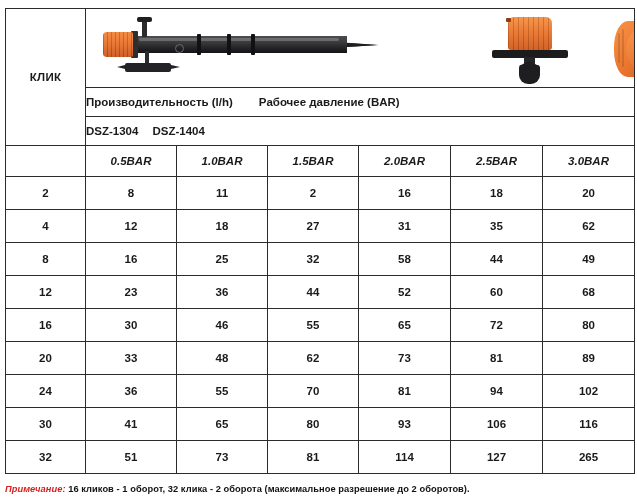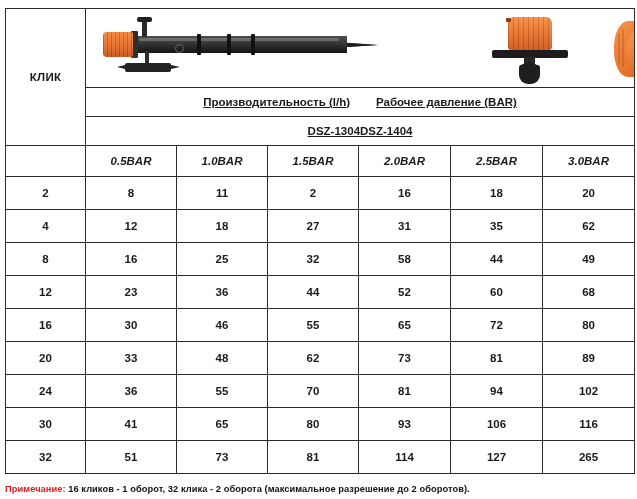--- a/index.html
+++ b/index.html
@@ -328,10 +328,9 @@
   .band-inner {
     display: flex;
     align-items: center;
-    justify-content: center;
+    justify-content: flex-start;
     gap: 26px;
     height: 100%;
-    text-decoration: underline;
   }
   .band-inner.tight { gap: 0; }
   .band-unit { font-weight: bold; }

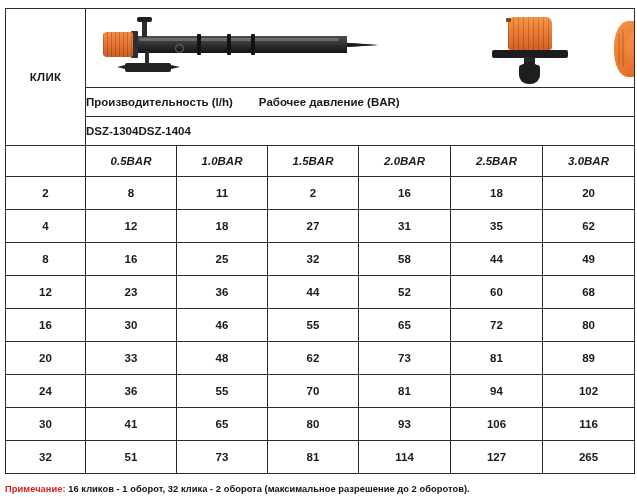--- a/index.html
+++ b/index.html
@@ -332,7 +332,7 @@
     gap: 26px;
     height: 100%;
   }
-  .band-inner.tight { gap: 0; }
+  .band-inner.tight { gap: 14px; }
   .band-unit { font-weight: bold; }
 
   

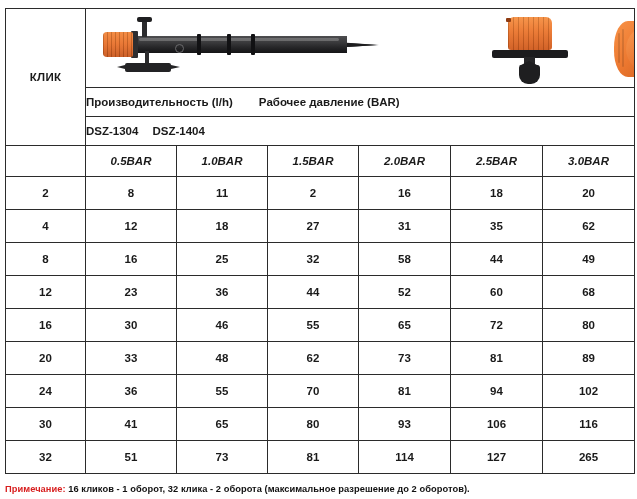--- a/index.html
+++ b/index.html
@@ -356,7 +356,7 @@
     color: #111111;
     letter-spacing: 0.05px;
   }
-  .note-label { color: #d81f1f; }
+  .note-label { color: #d81f1f; font-style: italic; }
   .note-line { display: block; white-space: nowrap; }
 </style>
 </head>

